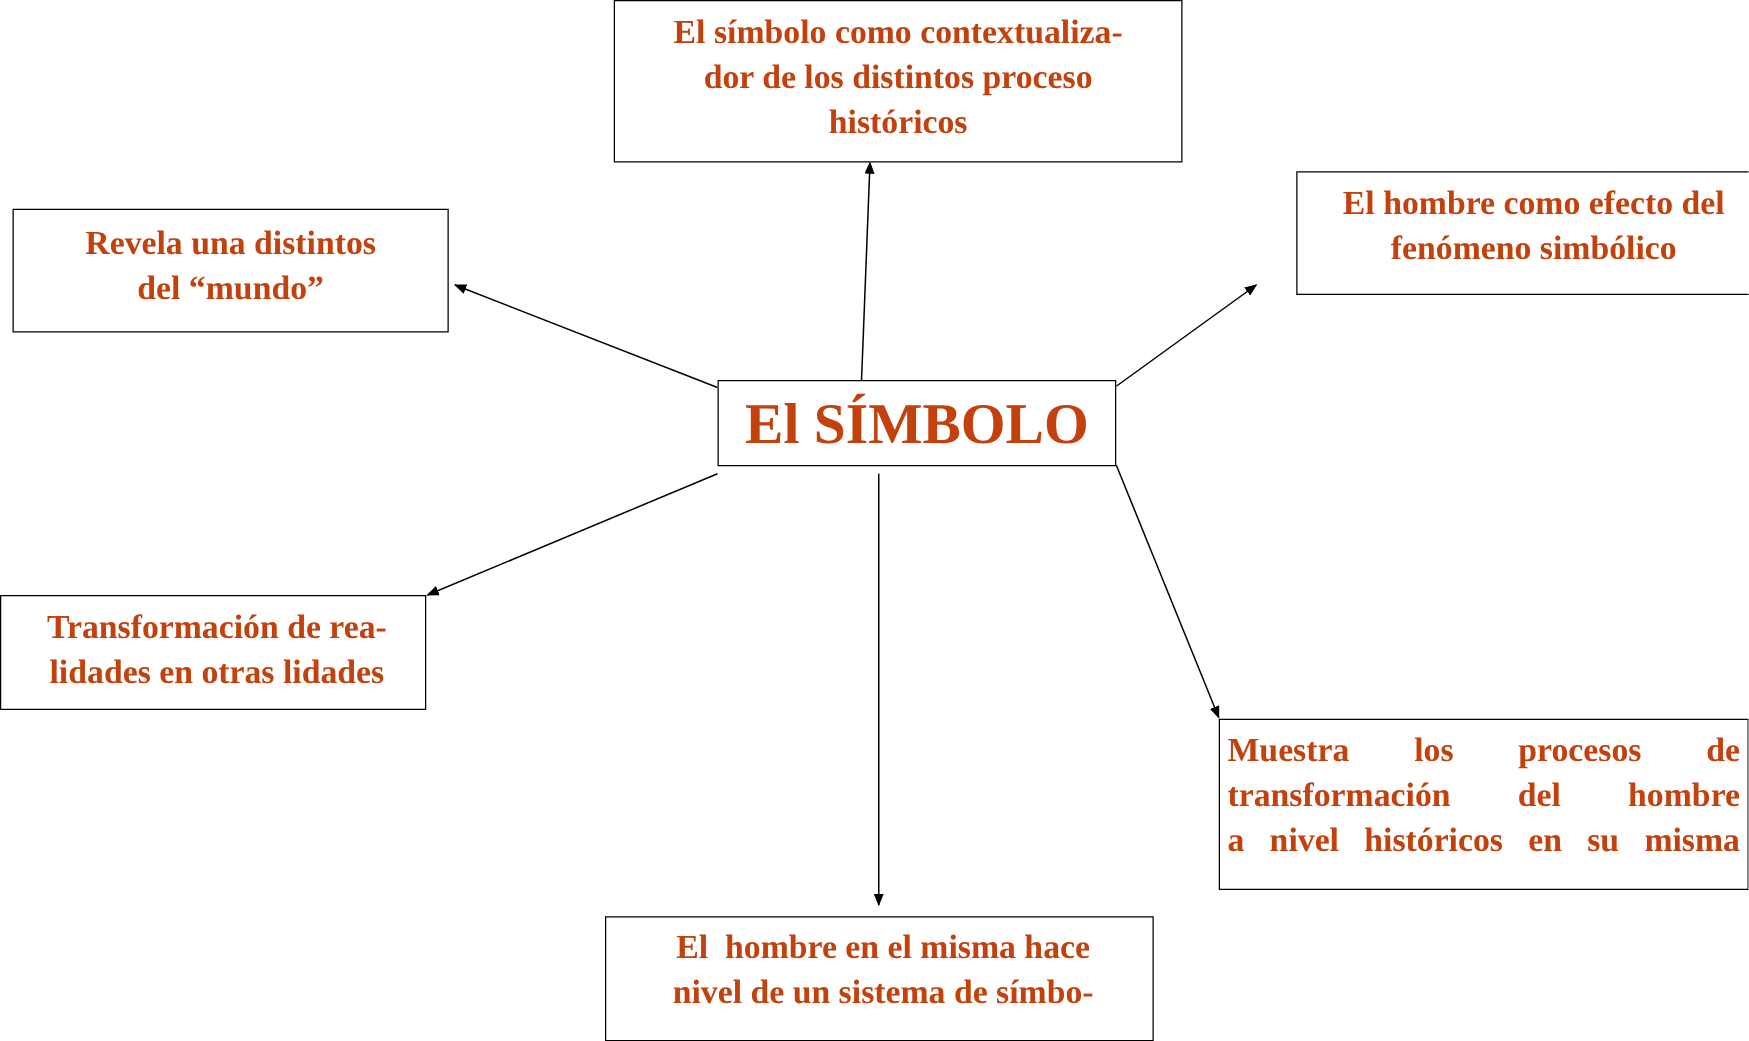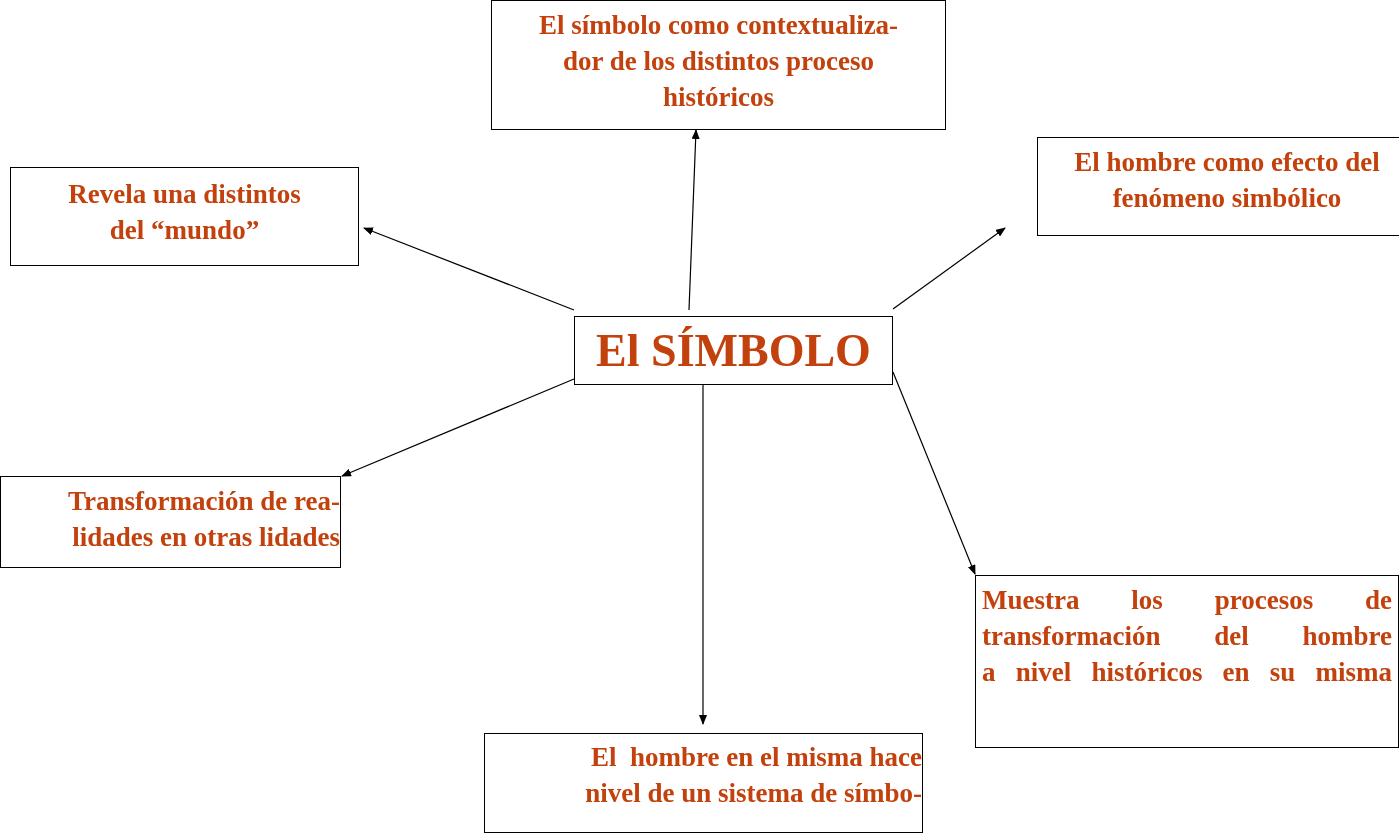--- a/index.html
+++ b/index.html
@@ -34,7 +34,7 @@
     #n-top { left: 491px; top: 0px; width: 455px; height: 130px; padding-top: 6px; }
     #n-topleft { left: 10px; top: 167px; width: 349px; height: 99px; padding-top: 8px; }
     #n-topright { left: 1037px; top: 137px; width: 380px; height: 99px; padding-top: 6px; }
-    #n-center { left: 574px; top: 316px; width: 319px; height: 69px; font-size: 46px; line-height: 66px; padding-top: 1px; }
+    #n-center { left: 574px; top: 304px; width: 319px; height: 69px; font-size: 46px; line-height: 66px; padding-top: 1px; }
     #n-left { left: 0px; top: 476px; width: 341px; height: 92px; padding: 6px 0 0 6px; }
     #n-right { left: 975px; top: 575px; width: 424px; height: 173px; padding: 6px 6px 0 6px; }
     #n-right .txt { line-height: 36px; }

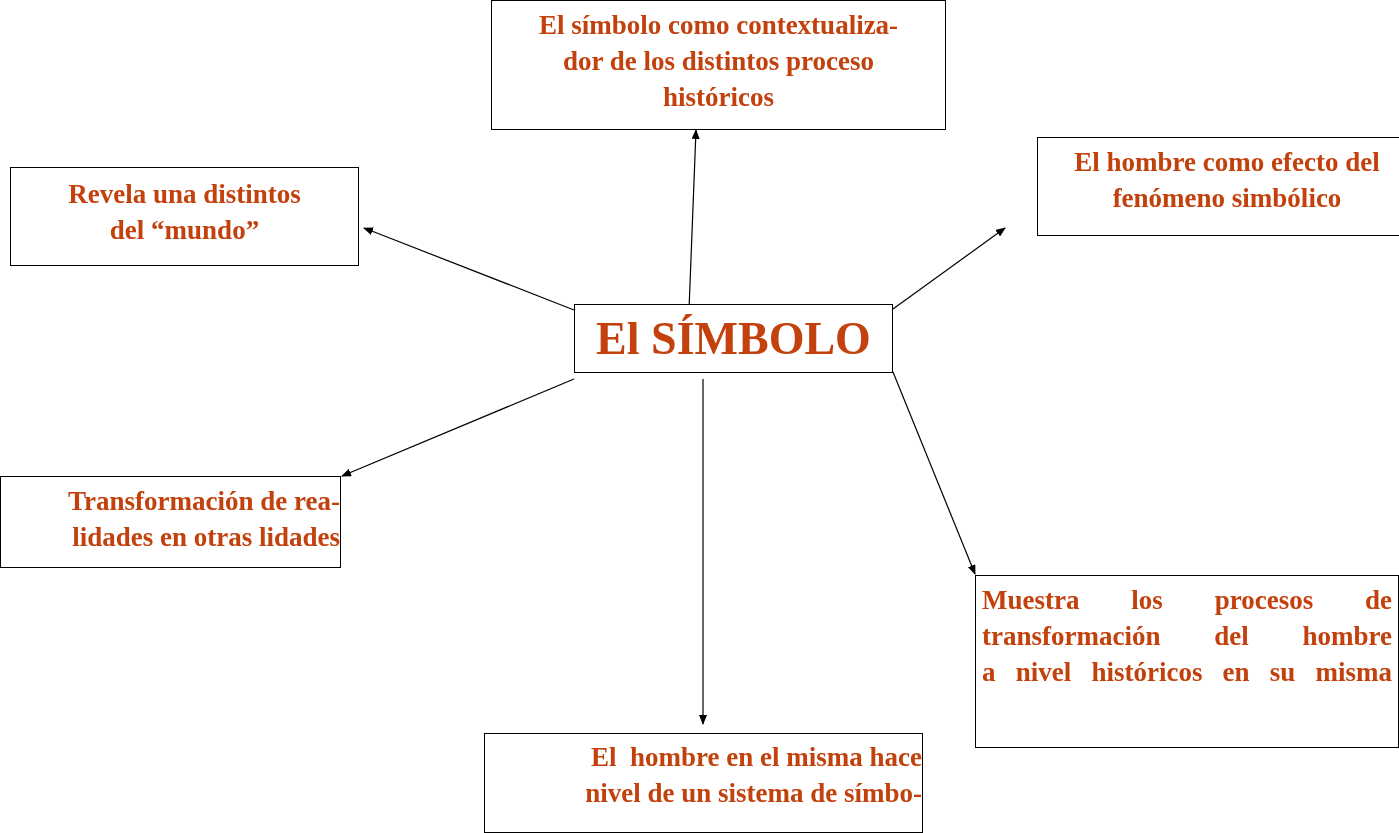--- a/index.html
+++ b/index.html
@@ -29,7 +29,7 @@
     .box .txt { display: block; }
     .center { text-align: center; }
     .justify { text-align: justify; text-align-last: justify; }
-    .left { text-align: right; }
+    .left { text-align: center; }
 
     #n-top { left: 491px; top: 0px; width: 455px; height: 130px; padding-top: 6px; }
     #n-topleft { left: 10px; top: 167px; width: 349px; height: 99px; padding-top: 8px; }

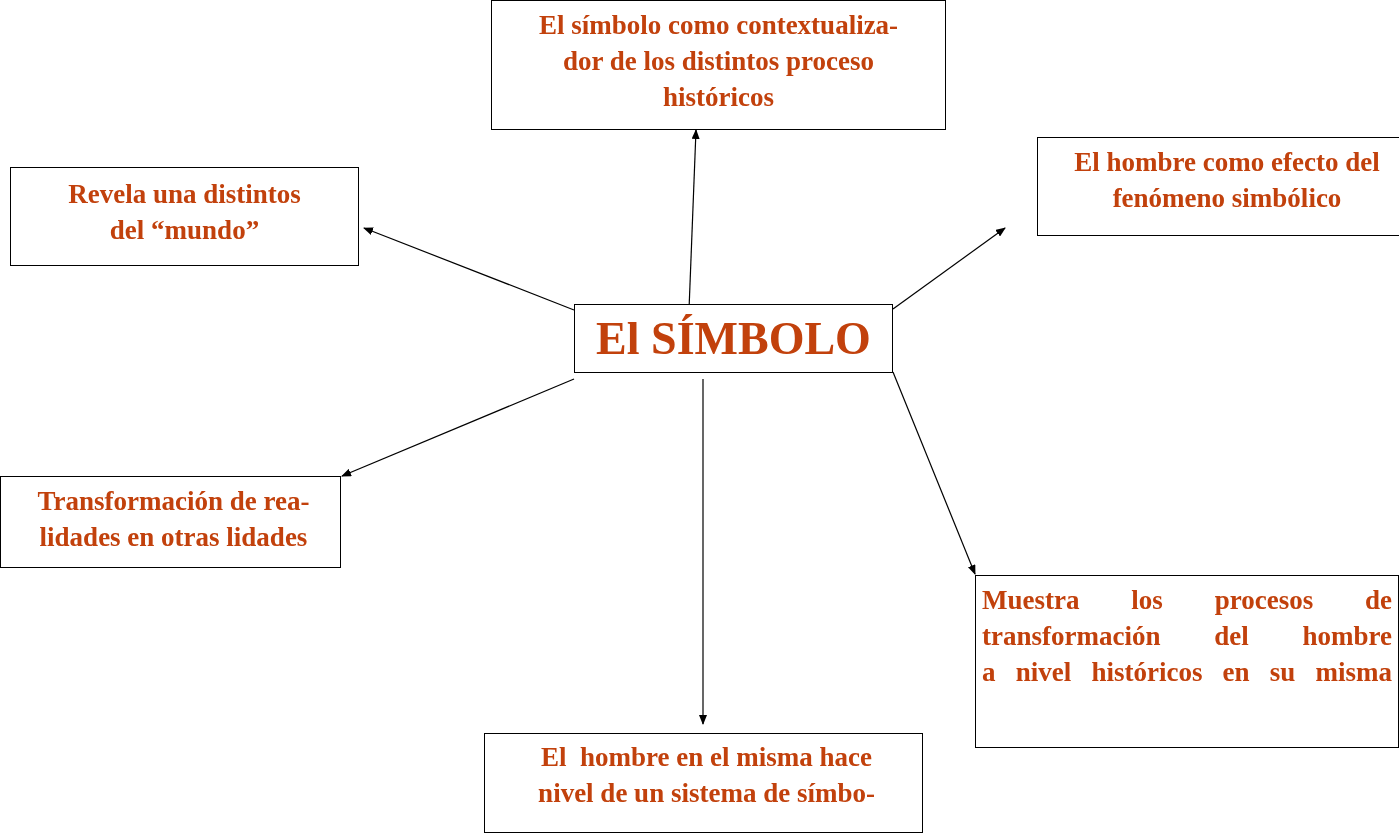--- a/index.html
+++ b/index.html
@@ -36,7 +36,7 @@
     #n-topright { left: 1037px; top: 137px; width: 380px; height: 99px; padding-top: 6px; }
     #n-center { left: 574px; top: 304px; width: 319px; height: 69px; font-size: 46px; line-height: 66px; padding-top: 1px; }
     #n-left { left: 0px; top: 476px; width: 341px; height: 92px; padding: 6px 0 0 6px; }
-    #n-right { left: 975px; top: 575px; width: 424px; height: 173px; padding: 6px 6px 0 6px; }
+    #n-right { left: 975px; top: 575px; width: 424px; height: 137px; padding: 6px 6px 0 6px; }
     #n-right .txt { line-height: 36px; }
     #n-bottom { left: 484px; top: 733px; width: 439px; height: 100px; padding: 5px 0 0 6px; }
   </style>

